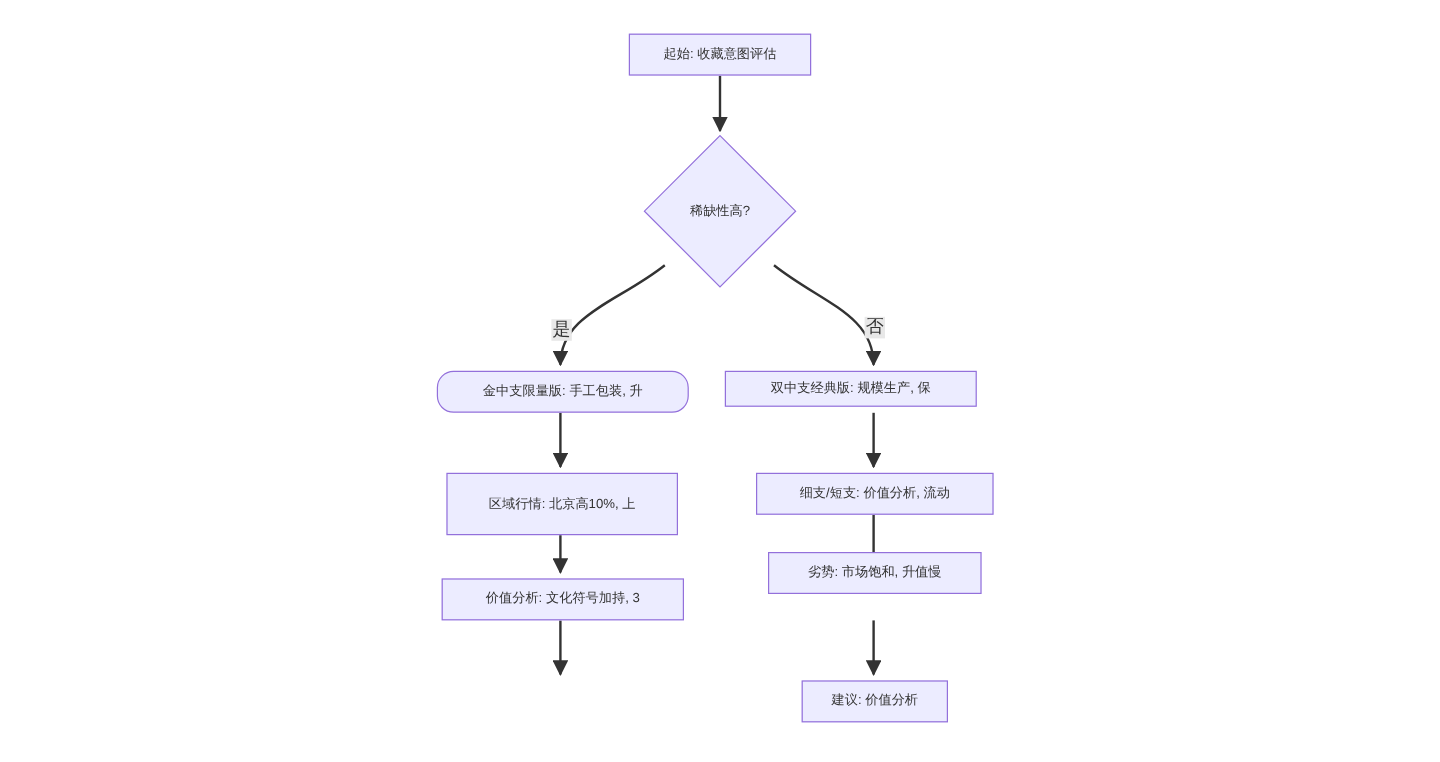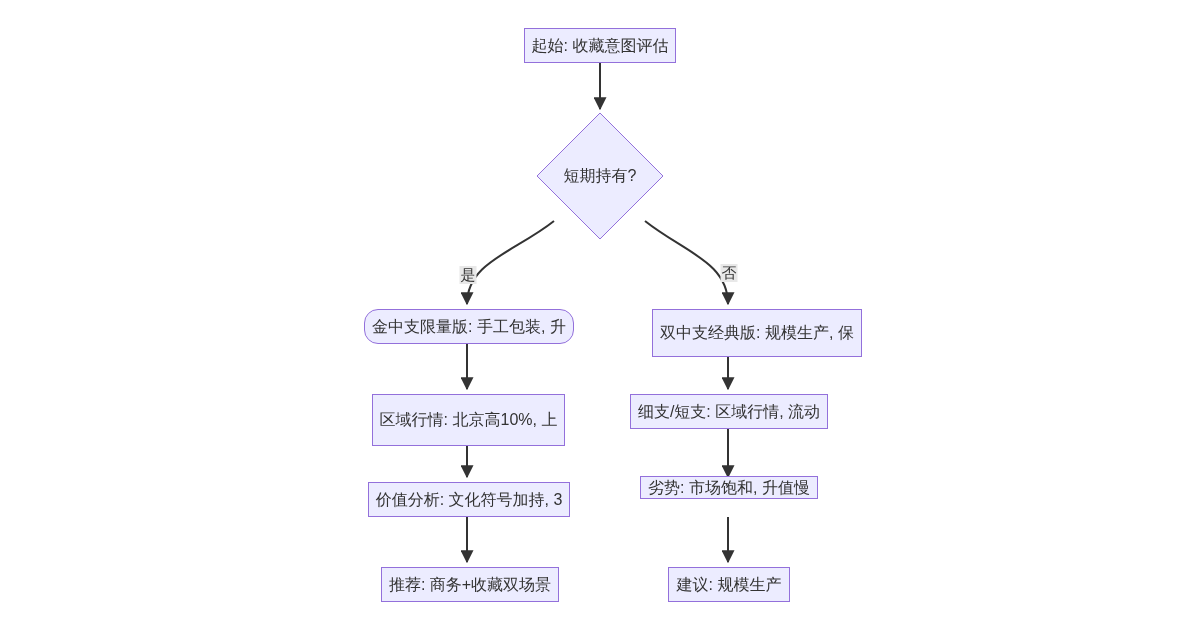--- a/index.html
+++ b/index.html
@@ -43,7 +43,7 @@
     background: var(--node-fill, #ECECFF);
     border: 1px solid var(--node-border, #9370DB);
     color: var(--text, #333333);
-    font-size: 16px;
+    font-size: 11px;
     line-height: 1;
     white-space: nowrap;
     overflow: hidden;

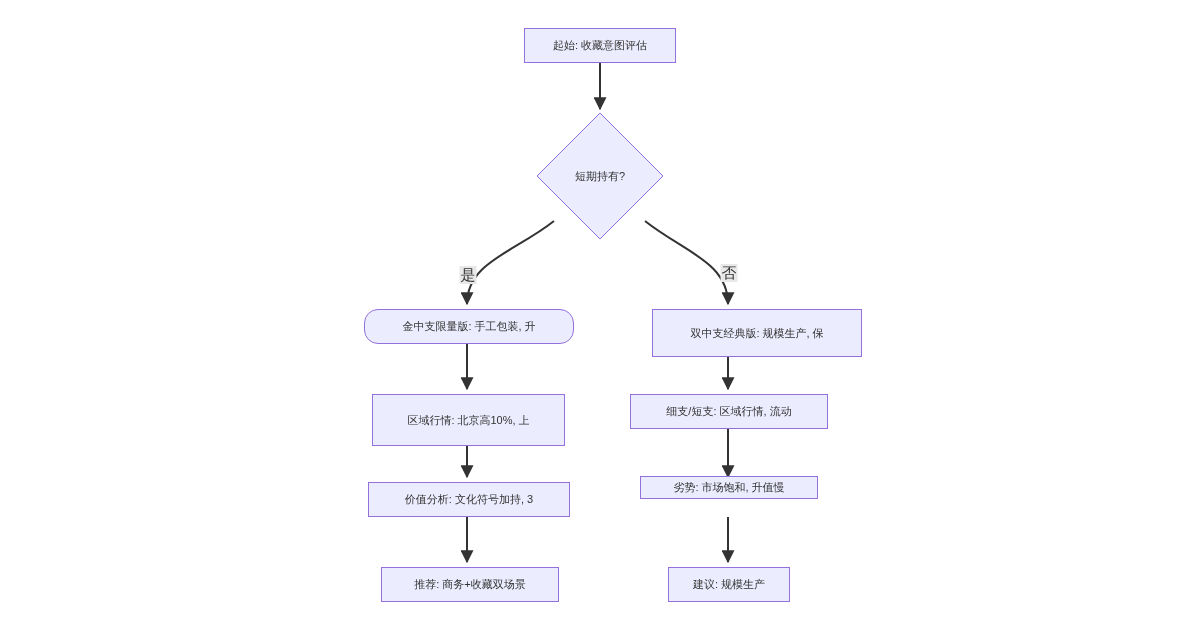--- a/index.html
+++ b/index.html
@@ -90,7 +90,7 @@
 
   <div class="node" style="left:524px; top:28px; width:152px; height:35px;">起始: 收藏意图评估</div>
 
-  <div class="node diamond-label" style="left:538px; top:160px; width:124px; height:32px;">短期持有?</div>
+  <div class="node diamond-label" style="left:538px; top:160px; width:124px; height:32px;">稀缺性高?</div>
 
   <span class="edge-label" style="left:468px; top:275px;">是</span>
   <span class="edge-label" style="left:729px; top:273px;">否</span>

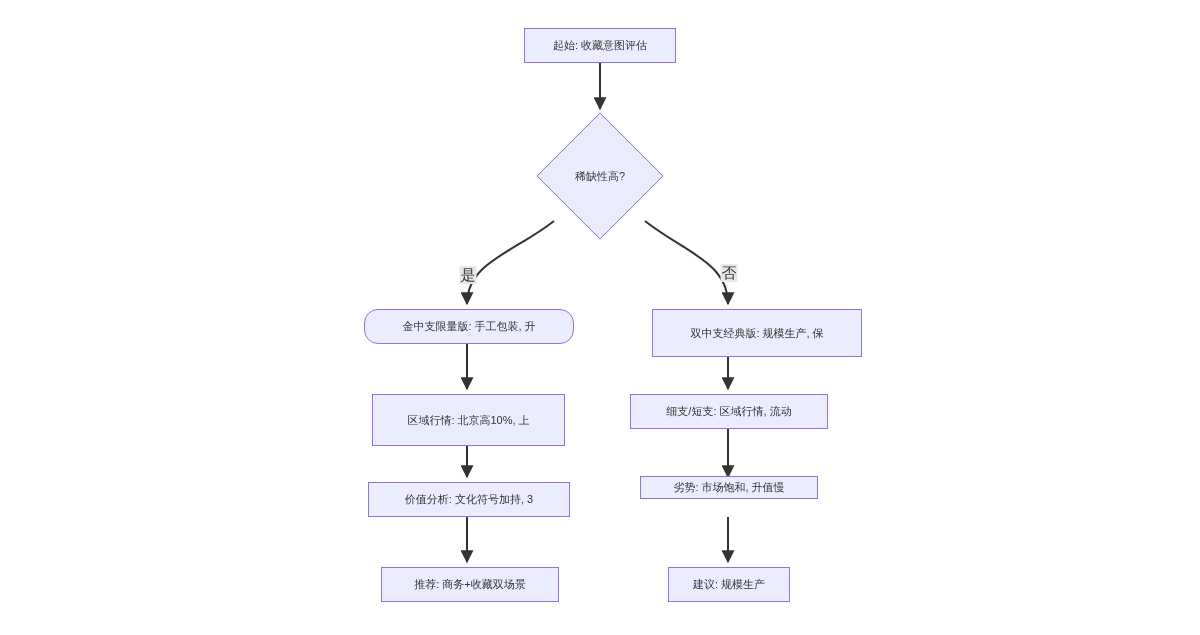--- a/index.html
+++ b/index.html
@@ -100,7 +100,7 @@
   <div class="node" style="left:368px; top:482px; width:202px; height:35px;">价值分析: 文化符号加持, 3</div>
   <div class="node" style="left:381px; top:567px; width:178px; height:35px;">推荐: 商务+收藏双场景</div>
 
-  <div class="node" style="left:652px; top:309px; width:210px; height:48px;">双中支经典版: 规模生产, 保</div>
+  <div class="node" style="left:604px; top:309px; width:210px; height:30px;">双中支经典版: 规模生产, 保</div>
   <div class="node" style="left:630px; top:394px; width:198px; height:35px;">细支/短支: 区域行情, 流动</div>
   <div class="node" style="left:640px; top:476px; width:178px; height:23px;">劣势: 市场饱和, 升值慢</div>
   <div class="node" style="left:668px; top:567px; width:122px; height:35px;">建议: 规模生产</div>

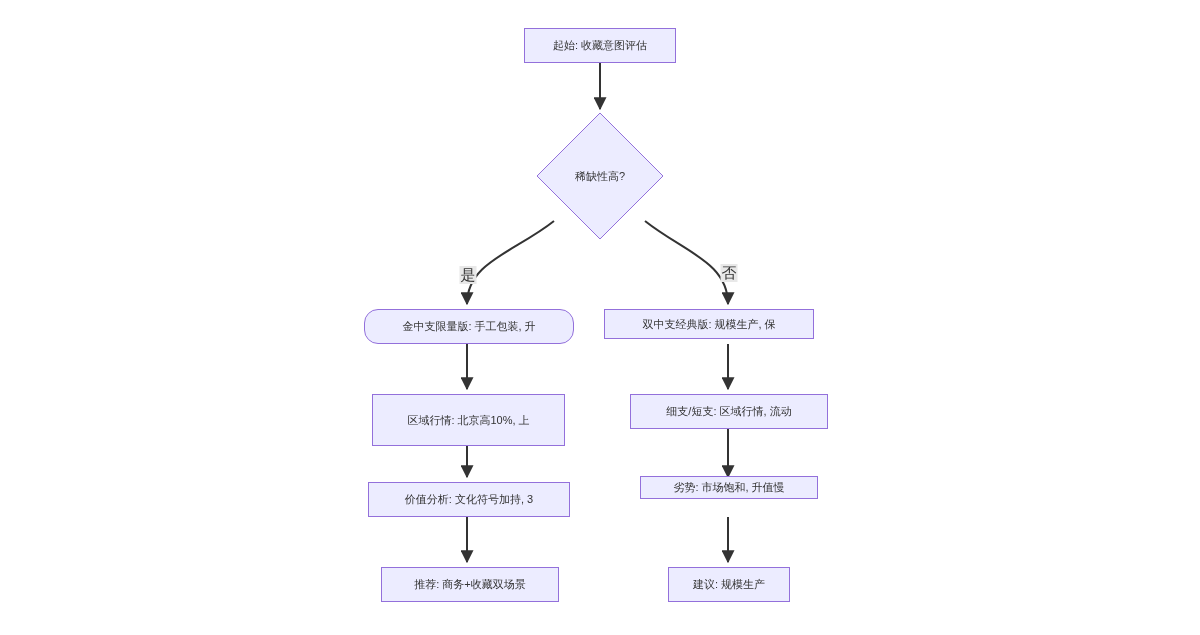--- a/index.html
+++ b/index.html
@@ -101,7 +101,7 @@
   <div class="node" style="left:381px; top:567px; width:178px; height:35px;">推荐: 商务+收藏双场景</div>
 
   <div class="node" style="left:604px; top:309px; width:210px; height:30px;">双中支经典版: 规模生产, 保</div>
-  <div class="node" style="left:630px; top:394px; width:198px; height:35px;">细支/短支: 区域行情, 流动</div>
+  <div class="node" style="left:630px; top:394px; width:198px; height:35px;">细支/短支: 价值分析, 流动</div>
   <div class="node" style="left:640px; top:476px; width:178px; height:23px;">劣势: 市场饱和, 升值慢</div>
   <div class="node" style="left:668px; top:567px; width:122px; height:35px;">建议: 规模生产</div>
 

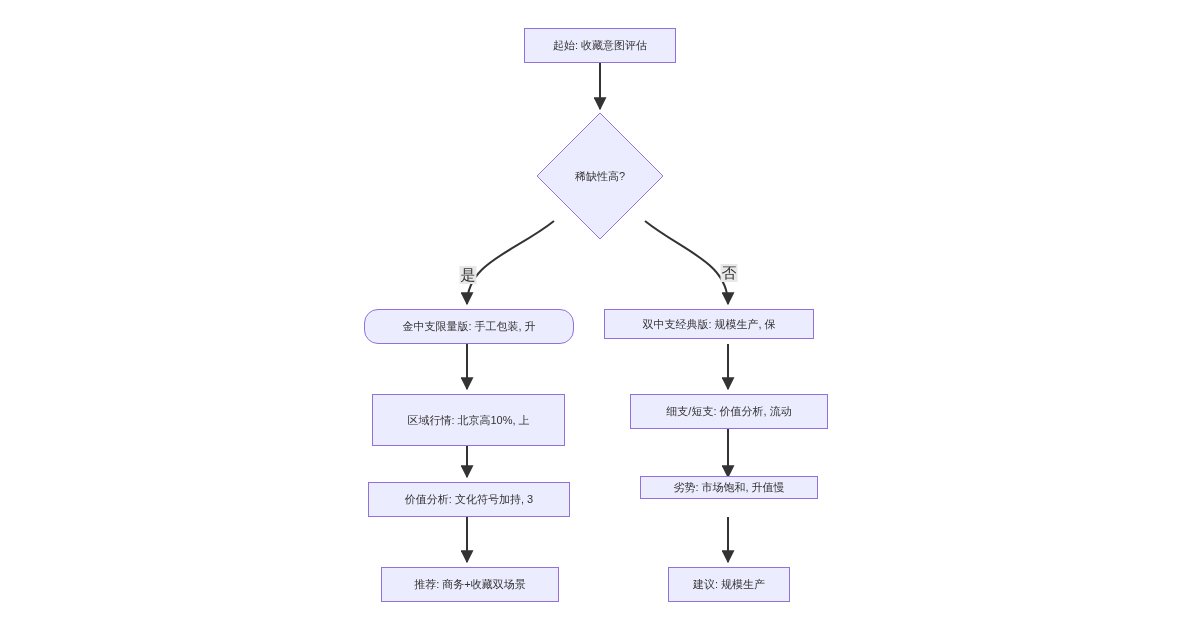--- a/index.html
+++ b/index.html
@@ -102,7 +102,7 @@
 
   <div class="node" style="left:604px; top:309px; width:210px; height:30px;">双中支经典版: 规模生产, 保</div>
   <div class="node" style="left:630px; top:394px; width:198px; height:35px;">细支/短支: 价值分析, 流动</div>
-  <div class="node" style="left:640px; top:476px; width:178px; height:23px;">劣势: 市场饱和, 升值慢</div>
+  <div class="node" style="left:640px; top:460px; width:178px; height:35px;">劣势: 市场饱和, 升值慢</div>
   <div class="node" style="left:668px; top:567px; width:122px; height:35px;">建议: 规模生产</div>
 
 </div>

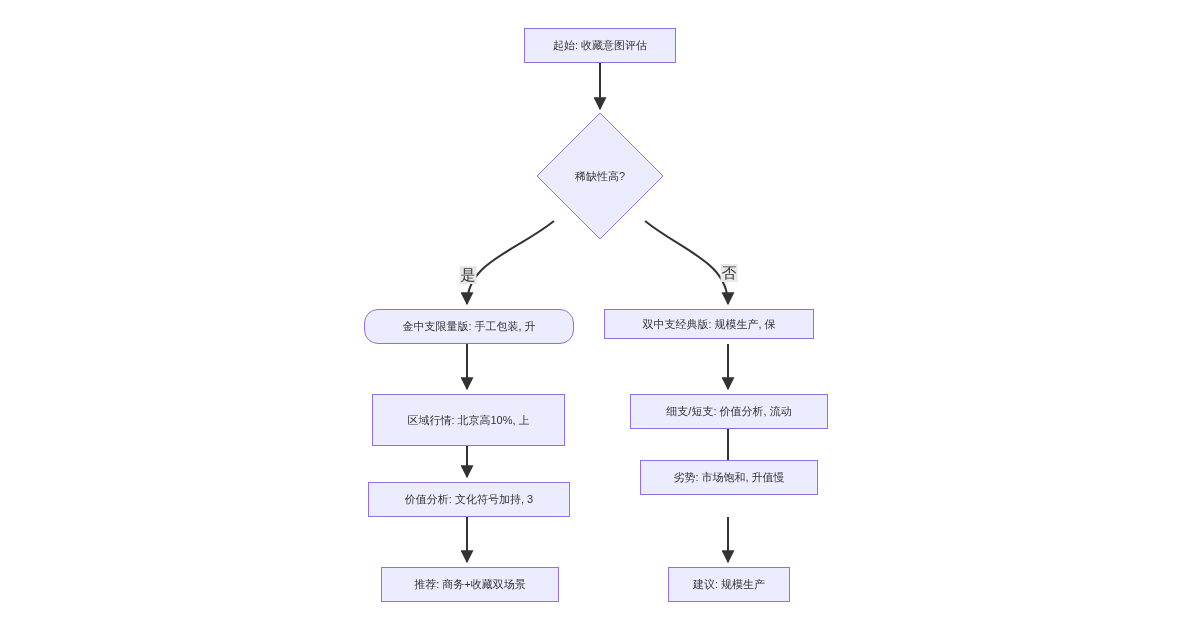--- a/index.html
+++ b/index.html
@@ -98,7 +98,6 @@
   <div class="node" style="left:364px; top:309px; width:210px; height:35px;border-radius:14px;">金中支限量版: 手工包装, 升</div>
   <div class="node" style="left:372px; top:394px; width:193px; height:52px;">区域行情: 北京高10%, 上</div>
   <div class="node" style="left:368px; top:482px; width:202px; height:35px;">价值分析: 文化符号加持, 3</div>
-  <div class="node" style="left:381px; top:567px; width:178px; height:35px;">推荐: 商务+收藏双场景</div>
 
   <div class="node" style="left:604px; top:309px; width:210px; height:30px;">双中支经典版: 规模生产, 保</div>
   <div class="node" style="left:630px; top:394px; width:198px; height:35px;">细支/短支: 价值分析, 流动</div>

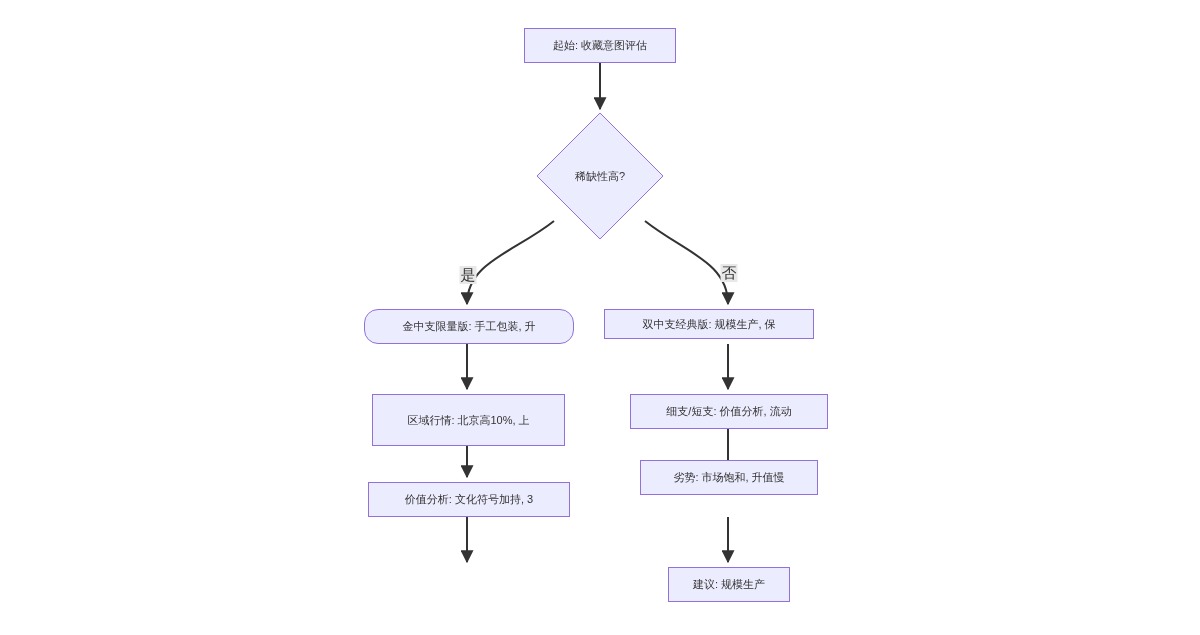--- a/index.html
+++ b/index.html
@@ -102,7 +102,7 @@
   <div class="node" style="left:604px; top:309px; width:210px; height:30px;">双中支经典版: 规模生产, 保</div>
   <div class="node" style="left:630px; top:394px; width:198px; height:35px;">细支/短支: 价值分析, 流动</div>
   <div class="node" style="left:640px; top:460px; width:178px; height:35px;">劣势: 市场饱和, 升值慢</div>
-  <div class="node" style="left:668px; top:567px; width:122px; height:35px;">建议: 规模生产</div>
+  <div class="node" style="left:668px; top:567px; width:122px; height:35px;">建议: 价值分析</div>
 
 </div>
 

